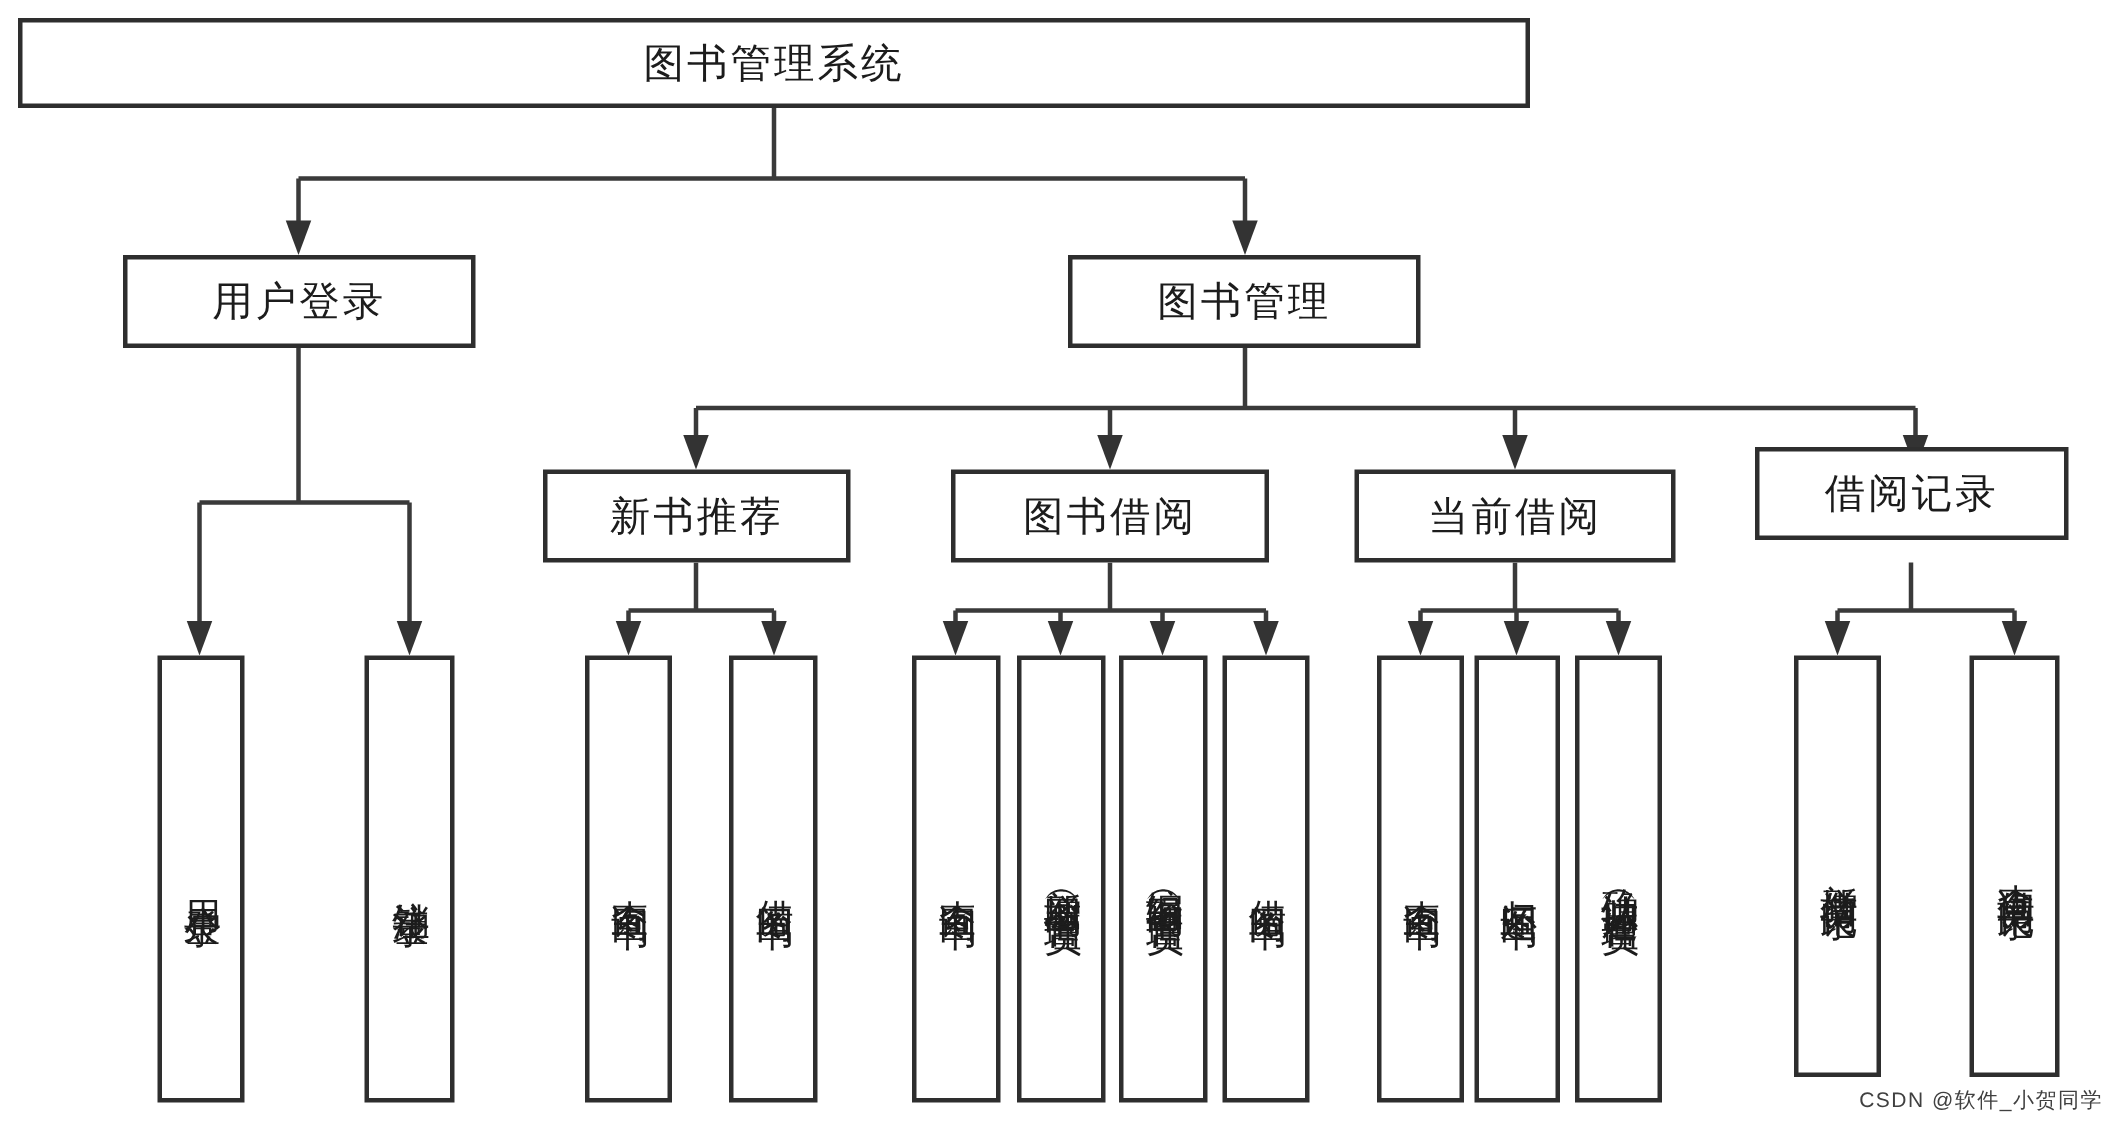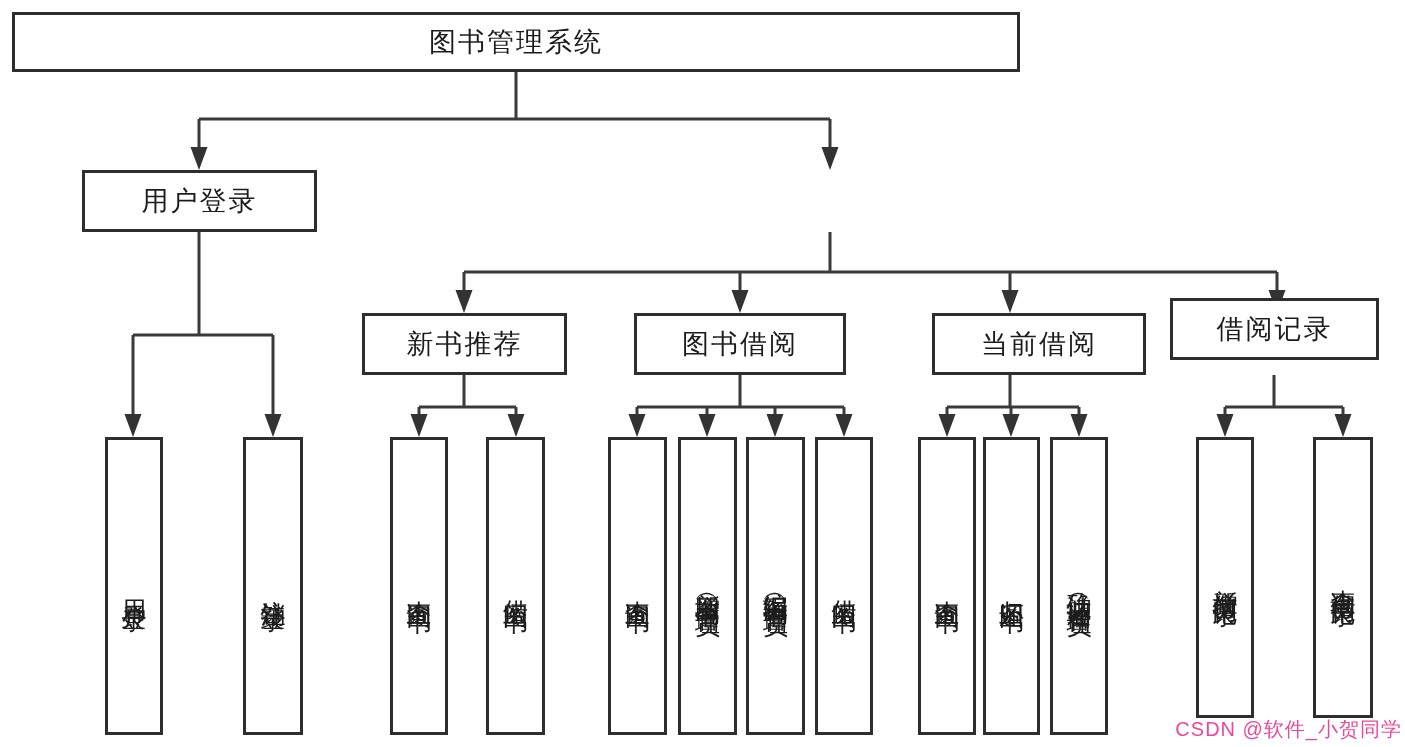--- a/index.html
+++ b/index.html
@@ -135,6 +135,9 @@
   <div class="box" style="left:82px;top:170px;width:235px;height:62px">
     <span class="hlbl">用户登录</span>
   </div>
+  <div class="box" style="left:712px;top:170px;width:235px;height:62px">
+    <span class="hlbl">图书管理</span>
+  </div>
 
   <div class="box" style="left:634px;top:313px;width:212px;height:62px">
     <span class="hlbl">图书借阅</span>

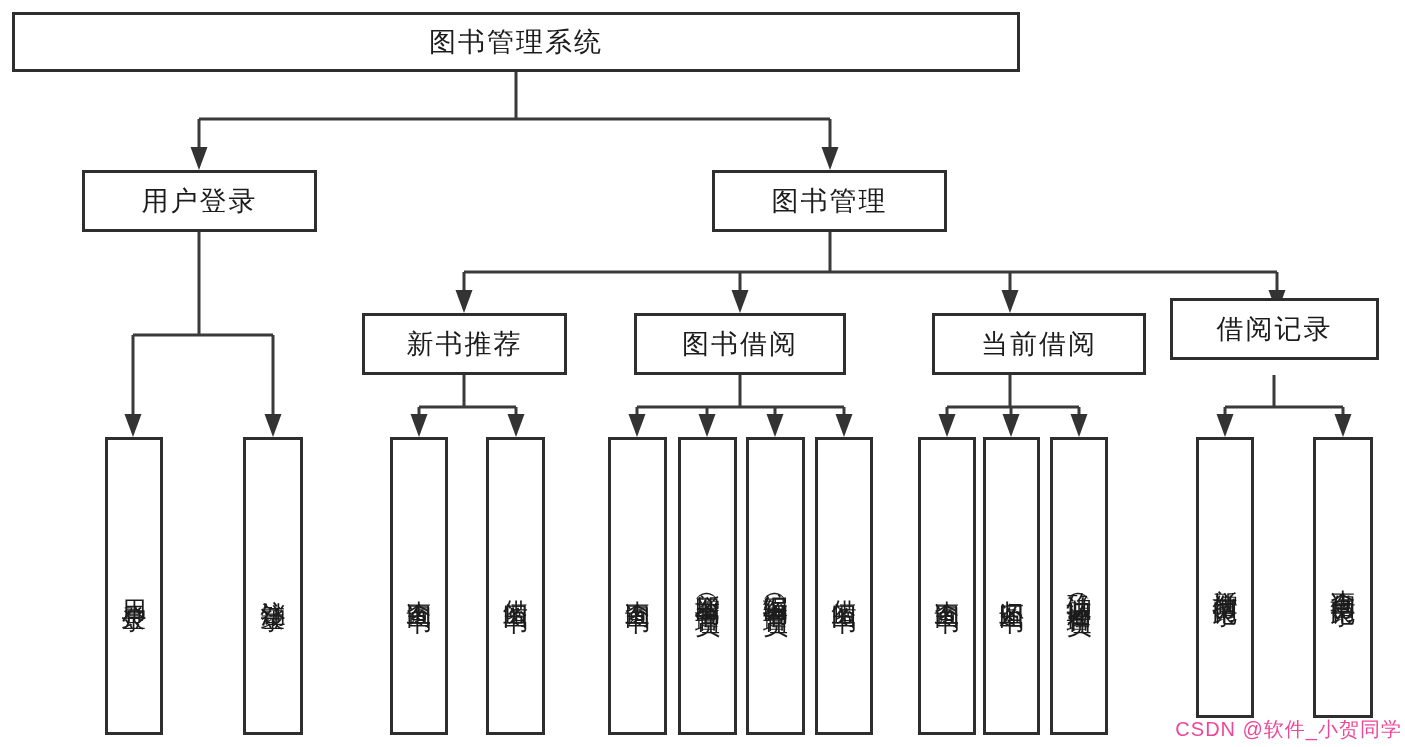--- a/index.html
+++ b/index.html
@@ -145,7 +145,7 @@
   <div class="box" style="left:362px;top:313px;width:205px;height:62px">
     <span class="hlbl">新书推荐</span>
   </div>
-  <div class="box" style="left:932px;top:313px;width:214px;height:62px">
+  <div class="box" style="left:903px;top:313px;width:214px;height:62px">
     <span class="hlbl">当前借阅</span>
   </div>
   <div class="box" style="left:1170px;top:298px;width:209px;height:62px">

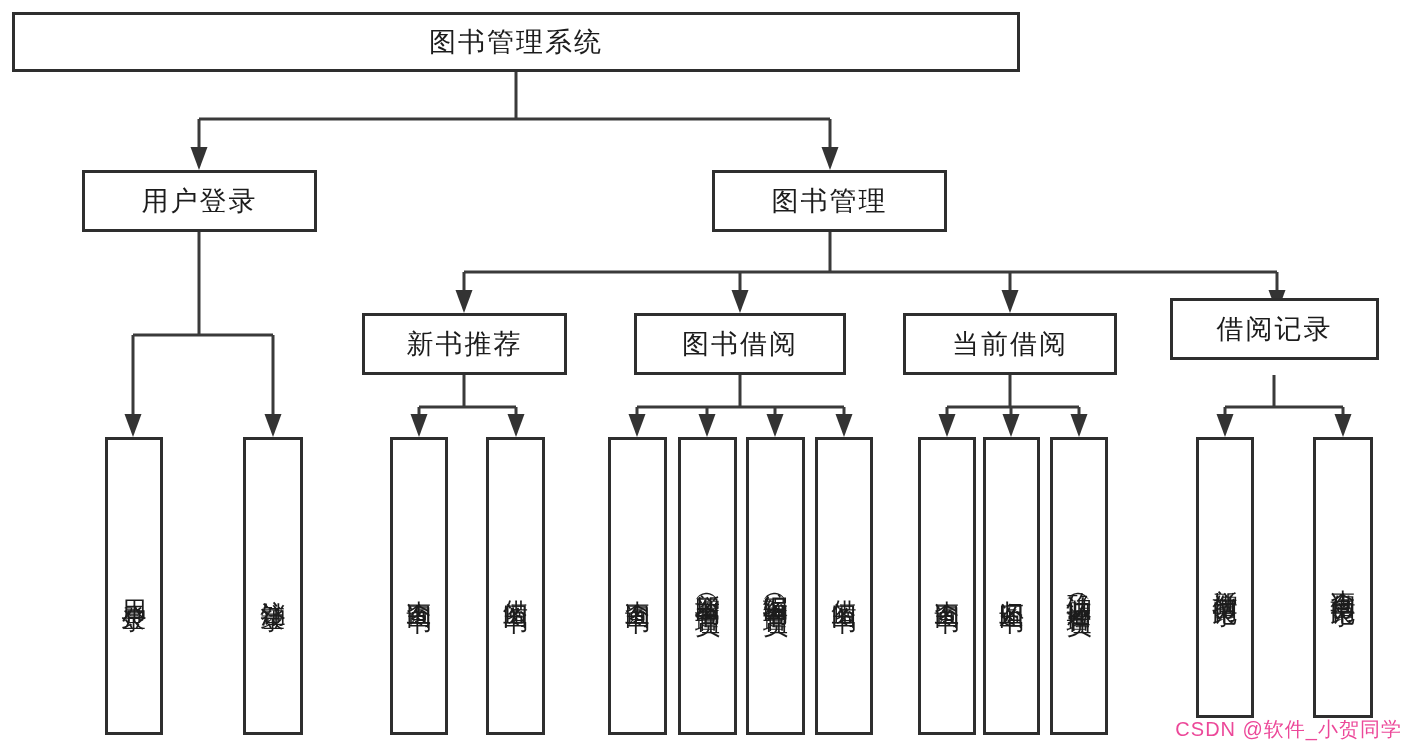--- a/index.html
+++ b/index.html
@@ -51,8 +51,8 @@
     position: absolute;
     right: 3px;
     bottom: 4px;
-    font-size: 20px;
-    color: #ec4899;
+    font-size: 14px;
+    color: #404040;
     letter-spacing: 1px;
     z-index: 5;
     white-space: nowrap;

